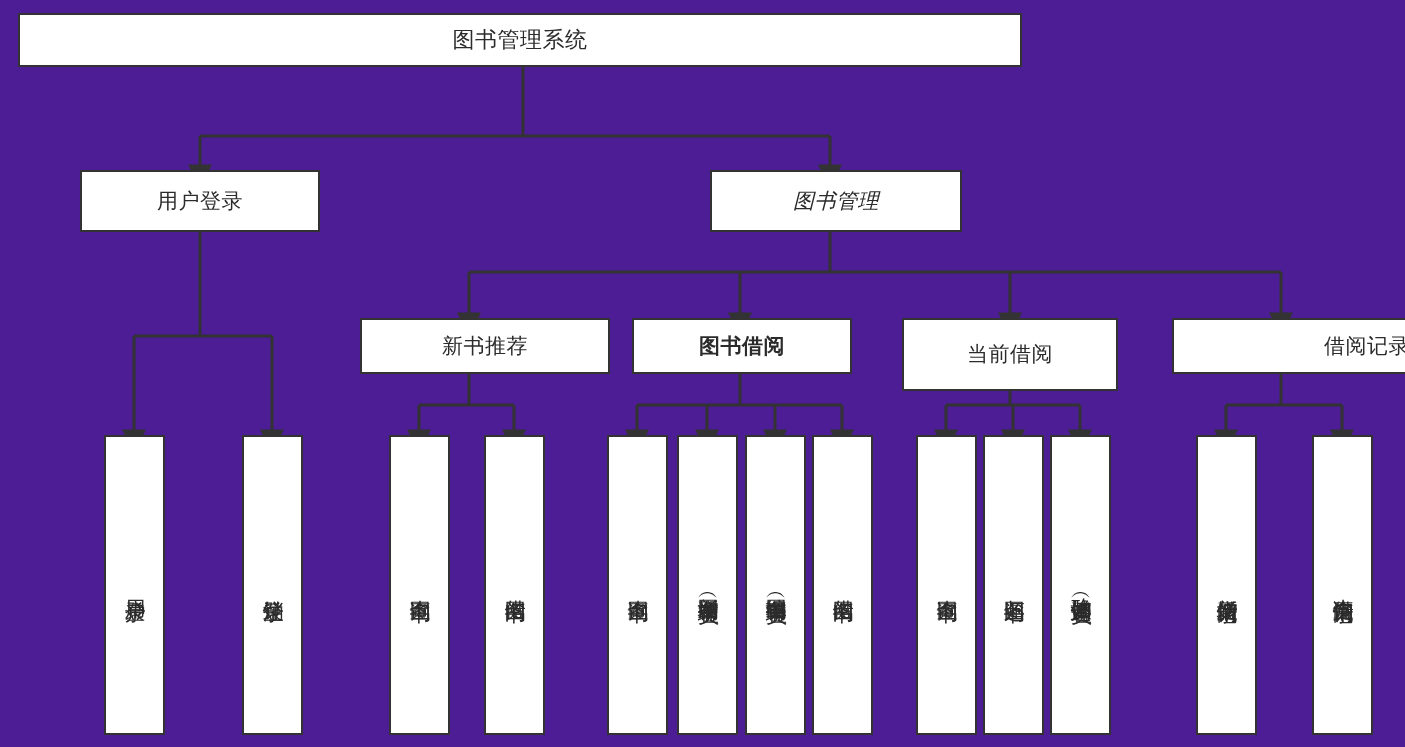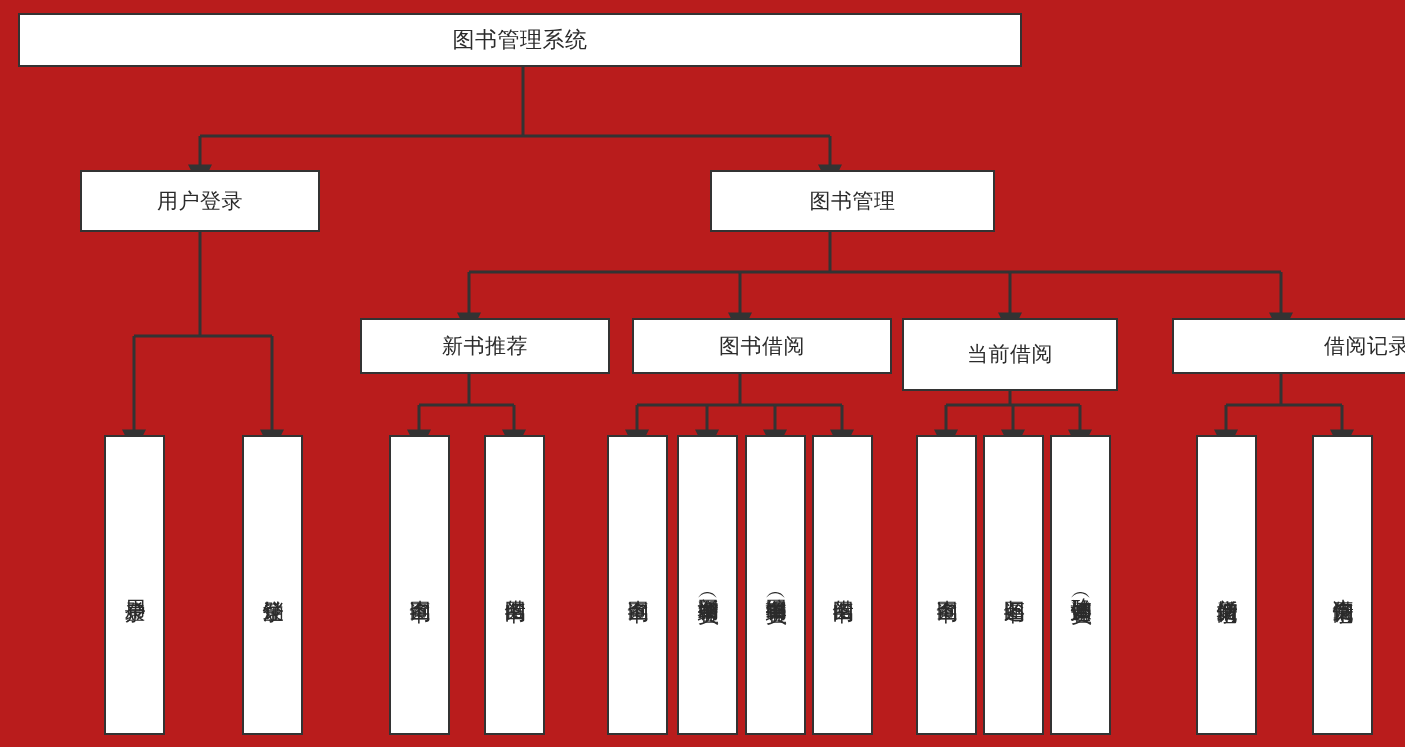--- a/index.html
+++ b/index.html
@@ -15,7 +15,7 @@
     position: relative;
     width: 1405px;
     height: 747px;
-    background: #b91c1c;
+    background: #4c1d95;
     overflow: hidden;
   }
   svg.edges {

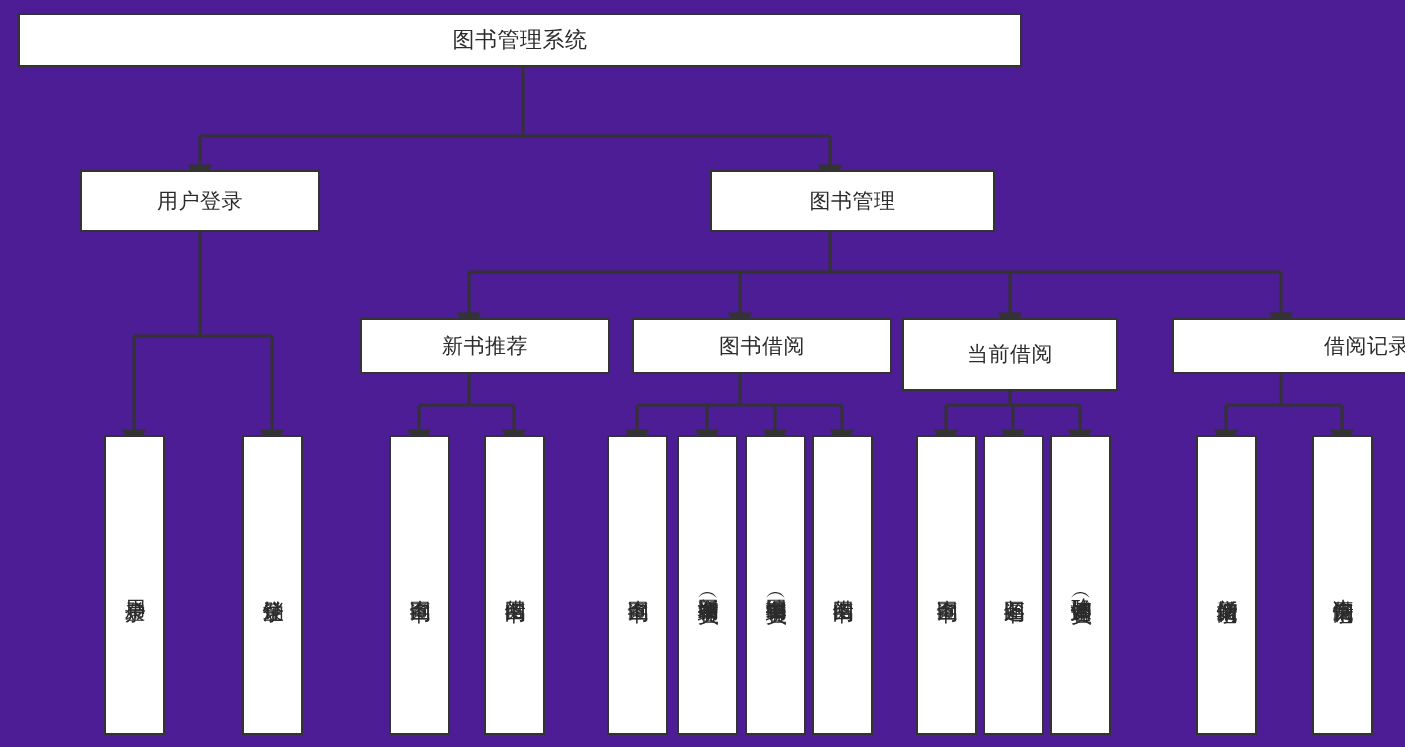--- a/index.html
+++ b/index.html
@@ -124,7 +124,7 @@
       <div class="node h" style="left: 80px; top: 170px; width: 240px; height: 62px;">
         <span class="label">用户登录</span>
       </div>
-      <div class="node h" style="left: 710px; top: 170px; width: 285px; height: 62px;">
+      <div class="node h" style="left: 710px; top: 170px; width: 252px; height: 62px; font-style: italic;">
         <span class="label">图书管理</span>
       </div>
       <div class="node h" style="left: 360px; top: 318px; width: 250px; height: 56px; font-family: Liberation Serif, serif;">

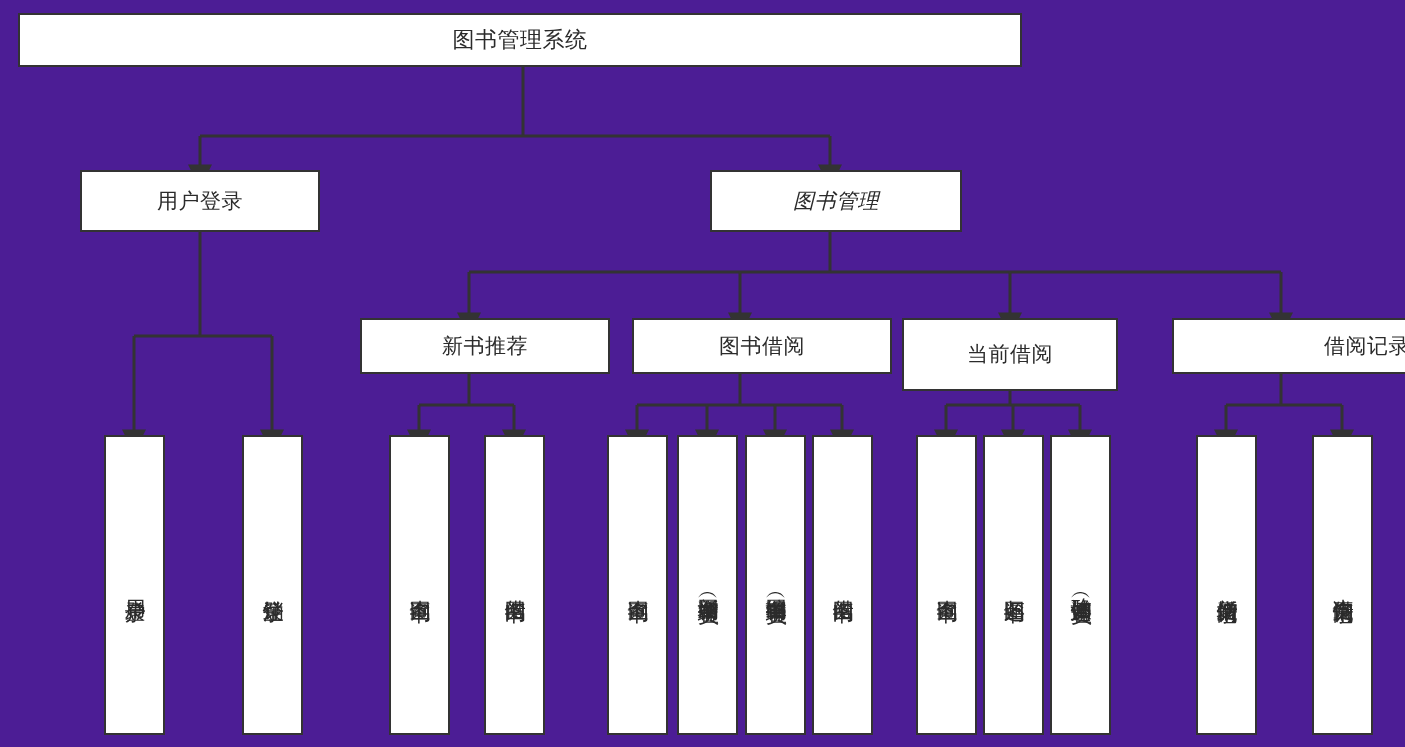--- a/index.html
+++ b/index.html
@@ -130,7 +130,7 @@
       <div class="node h" style="left: 360px; top: 318px; width: 250px; height: 56px; font-family: Liberation Serif, serif;">
         <span class="label">新书推荐</span>
       </div>
-      <div class="node h" style="left: 632px; top: 318px; width: 260px; height: 56px;">
+      <div class="node h" style="left: 632px; top: 318px; width: 220px; height: 56px; font-weight: bold;">
         <span class="label">图书借阅</span>
       </div>
       <div class="node h" style="left: 902px; top: 318px; width: 216px; height: 73px;">

